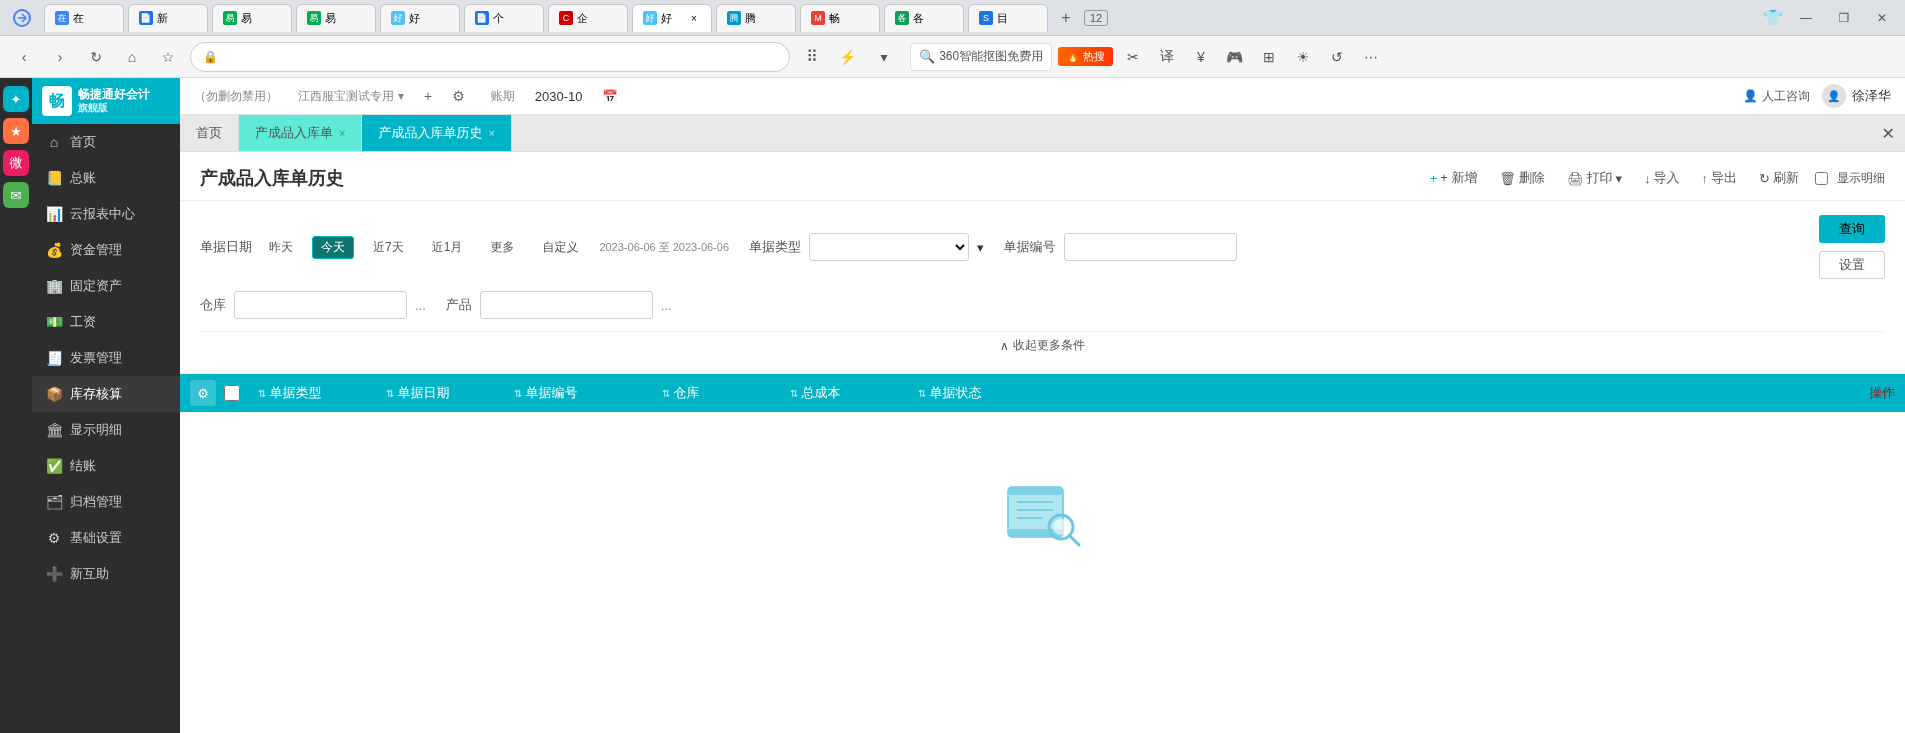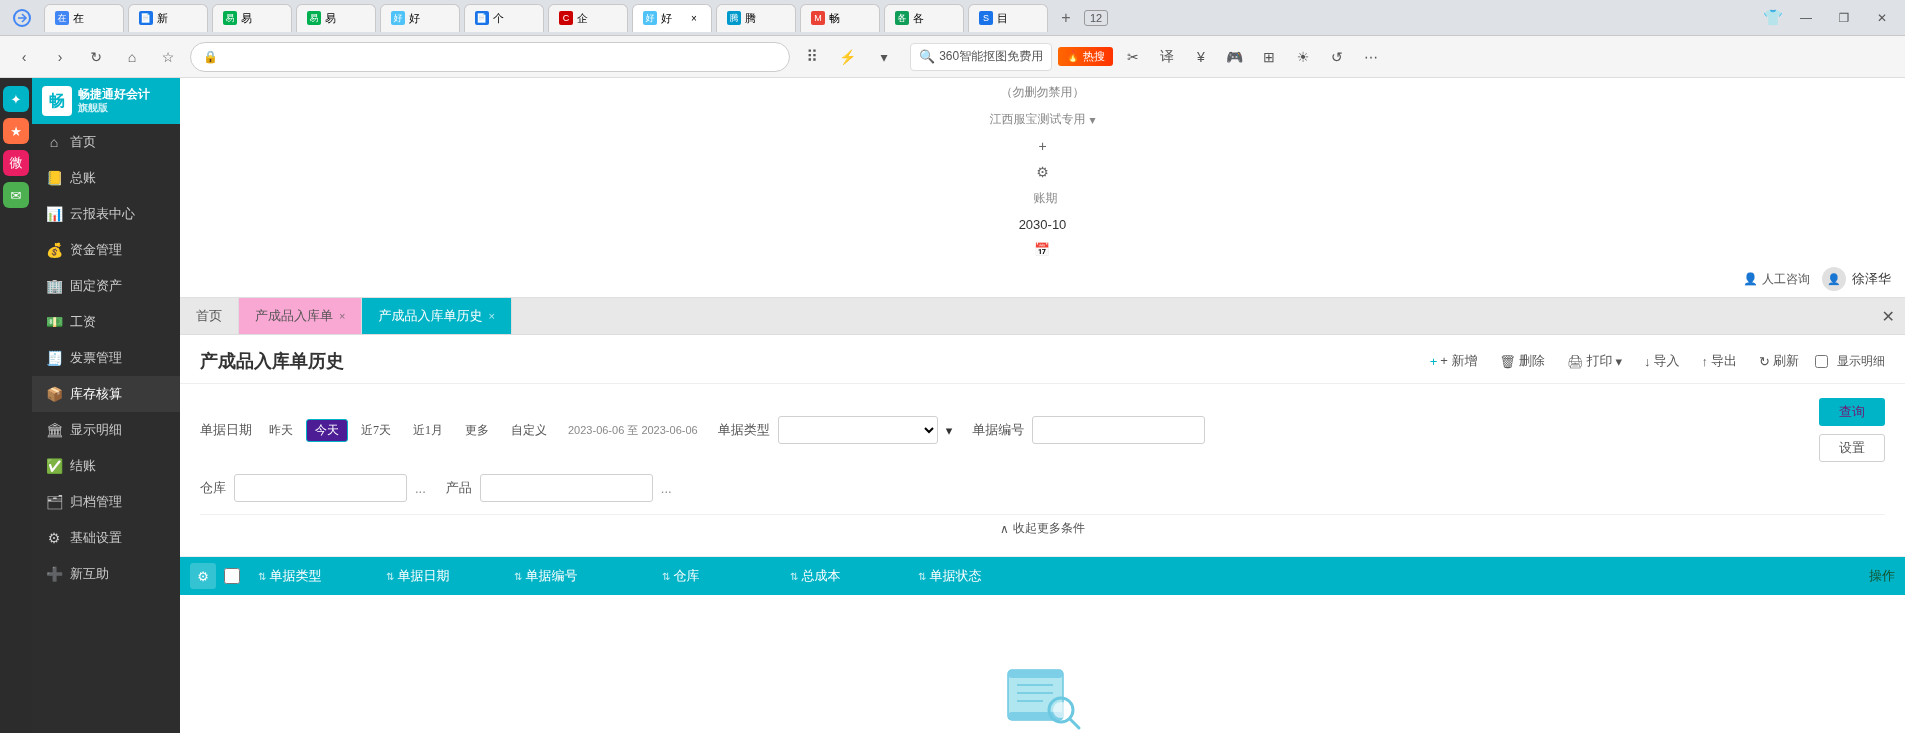--- a/index.html
+++ b/index.html
@@ -232,9 +232,8 @@
       align-items: center;
       padding: 6px 14px;
       border-bottom: 1px solid #e0e0e0;
-      gap: 10px;
-      font-size: 13px;
-      flex-direction: column;
+      gap: 20px;
+      font-size: 13px;
     }
     .company-select {
       display: flex;

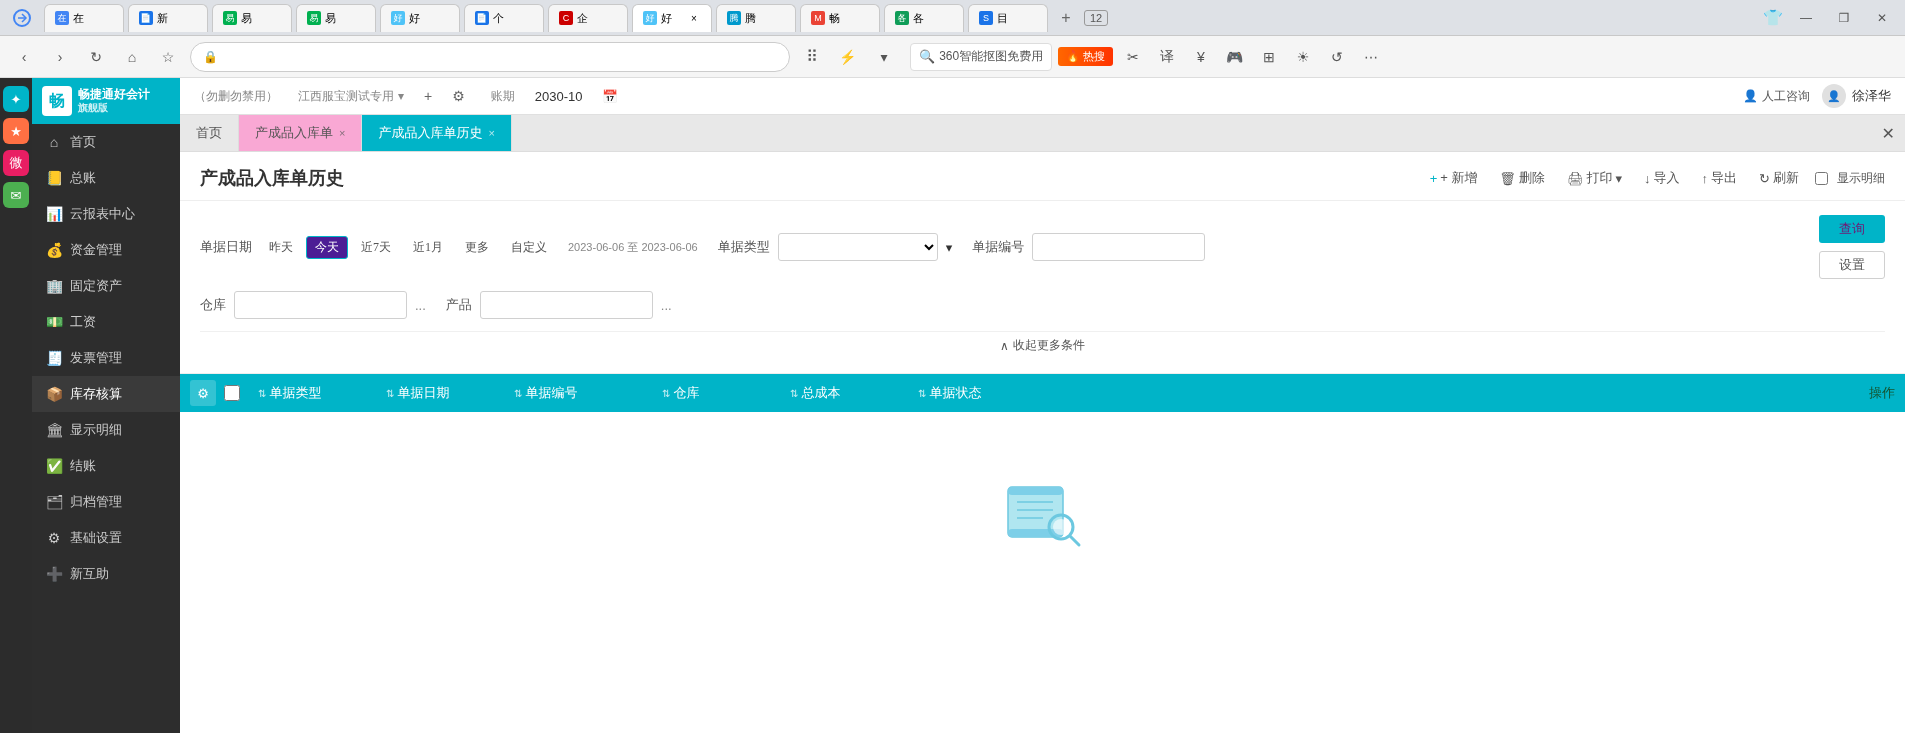--- a/index.html
+++ b/index.html
@@ -683,7 +683,7 @@
       <div class="content-tab" style="background:#e8e8e8;color:#555;">
         <span>首页</span>
       </div>
-      <div class="content-tab" style="background:#f9a8d4;color:#555;">
+      <div class="content-tab" style="background:#5eead4;color:#555;">
         <span>产成品入库单</span>
         <span class="tab-x">×</span>
       </div>

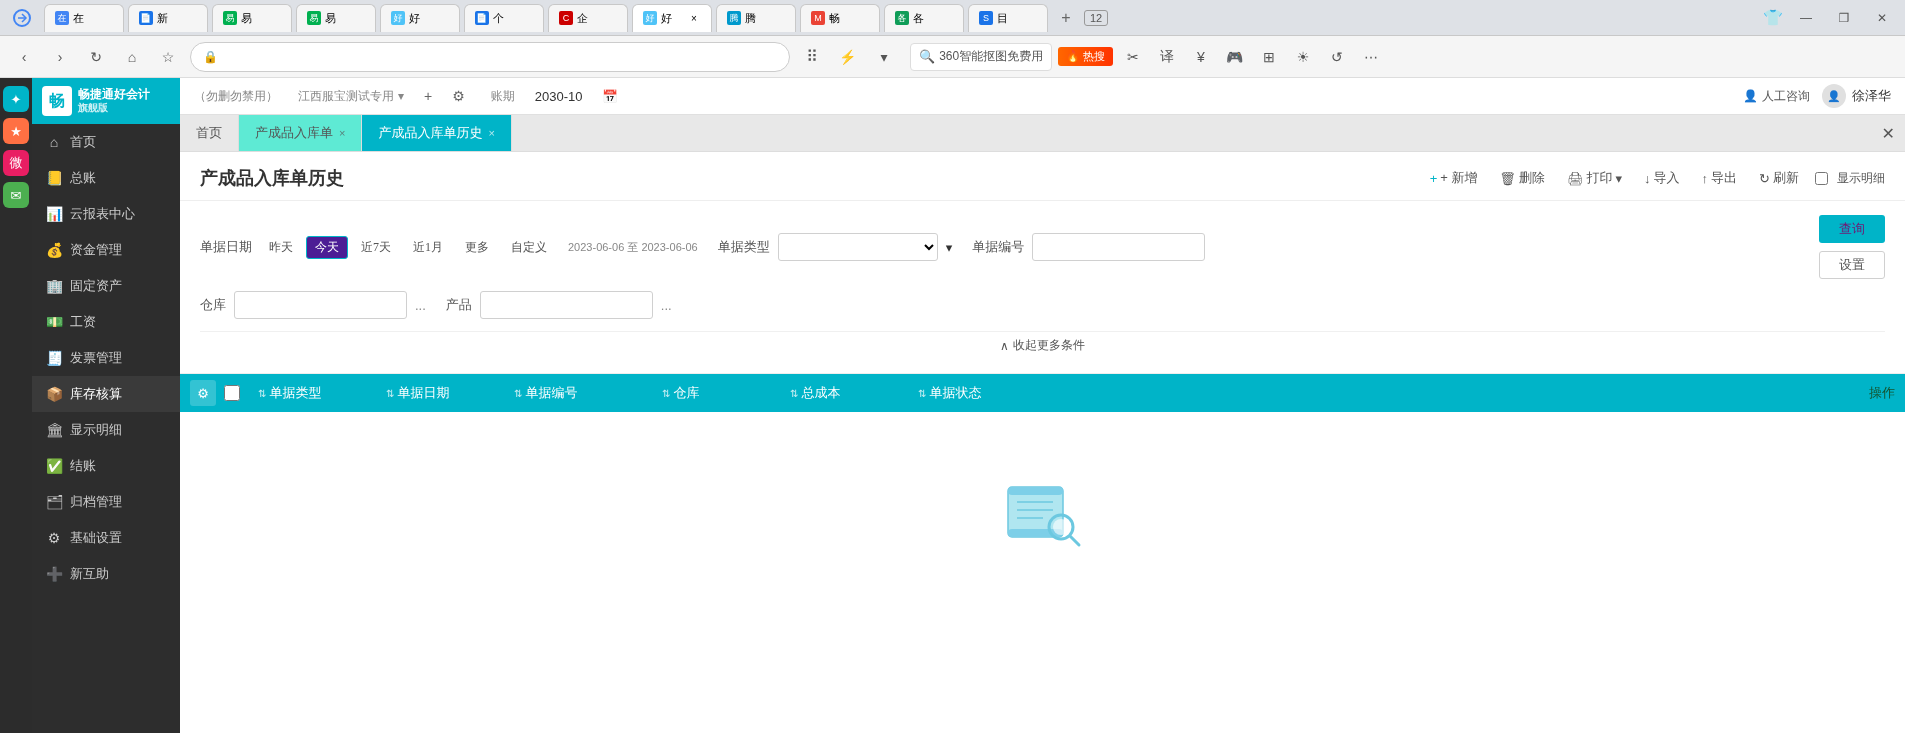--- a/index.html
+++ b/index.html
@@ -364,7 +364,7 @@
     
     .query-btn {
       background: #00b4c8;
-      color: #701a75;
+      color: #000000;
       border: none;
       padding: 5px 20px;
       border-radius: 3px;

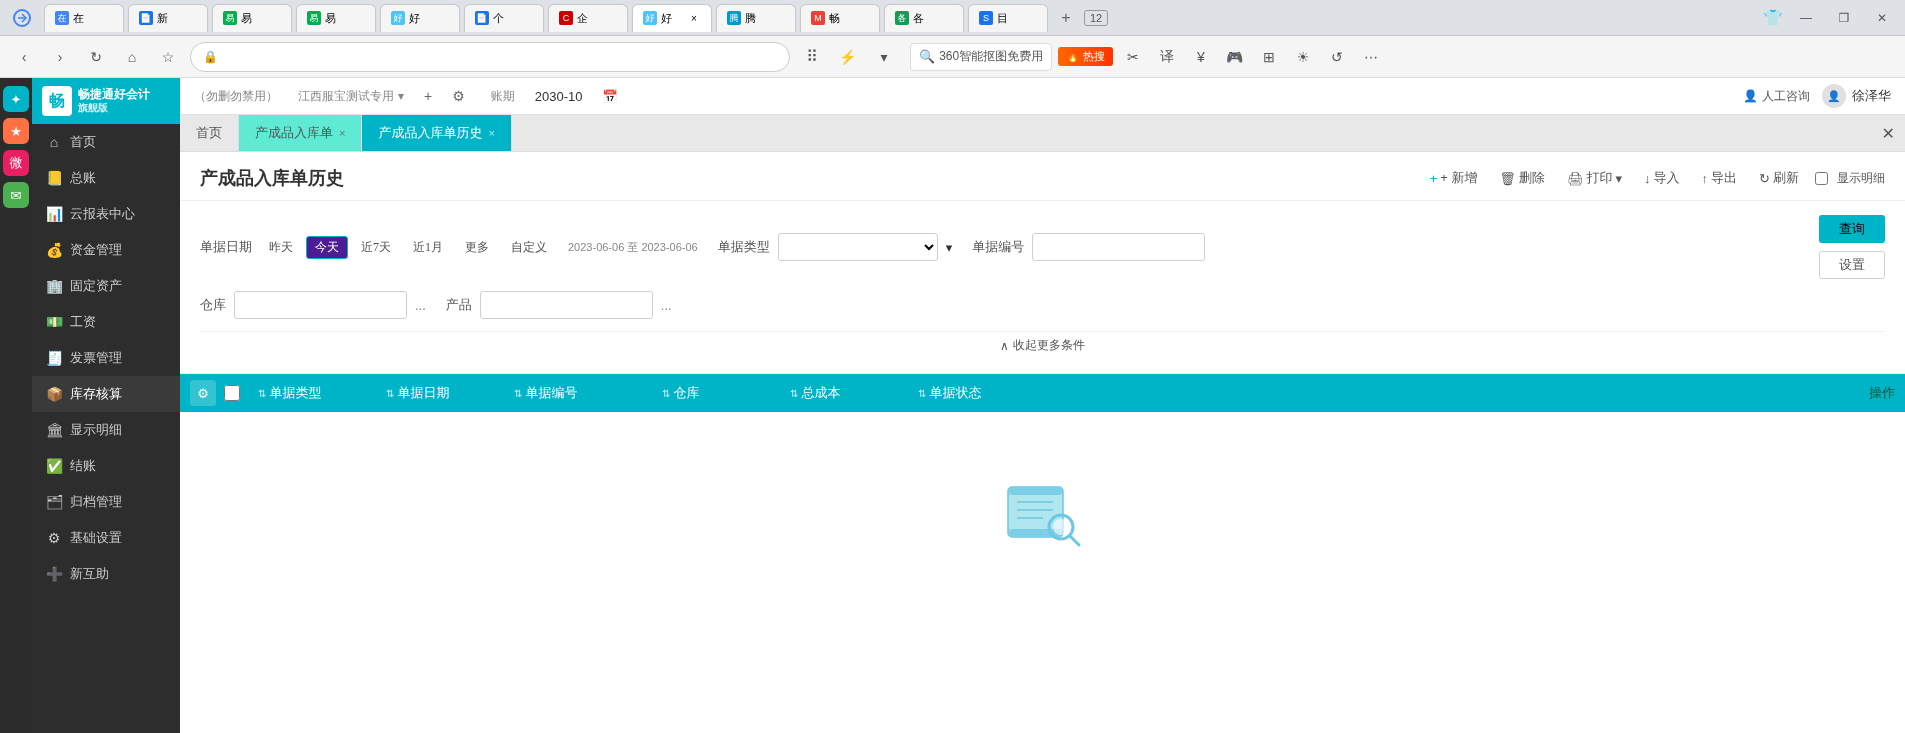--- a/index.html
+++ b/index.html
@@ -308,8 +308,7 @@
     .date-shortcuts {
       display: flex;
       align-items: center;
-      gap: 4px;
-      font-family: Liberation Serif, serif;
+      gap: 10px;
     }
     .date-btn {
       padding: 2px 8px;

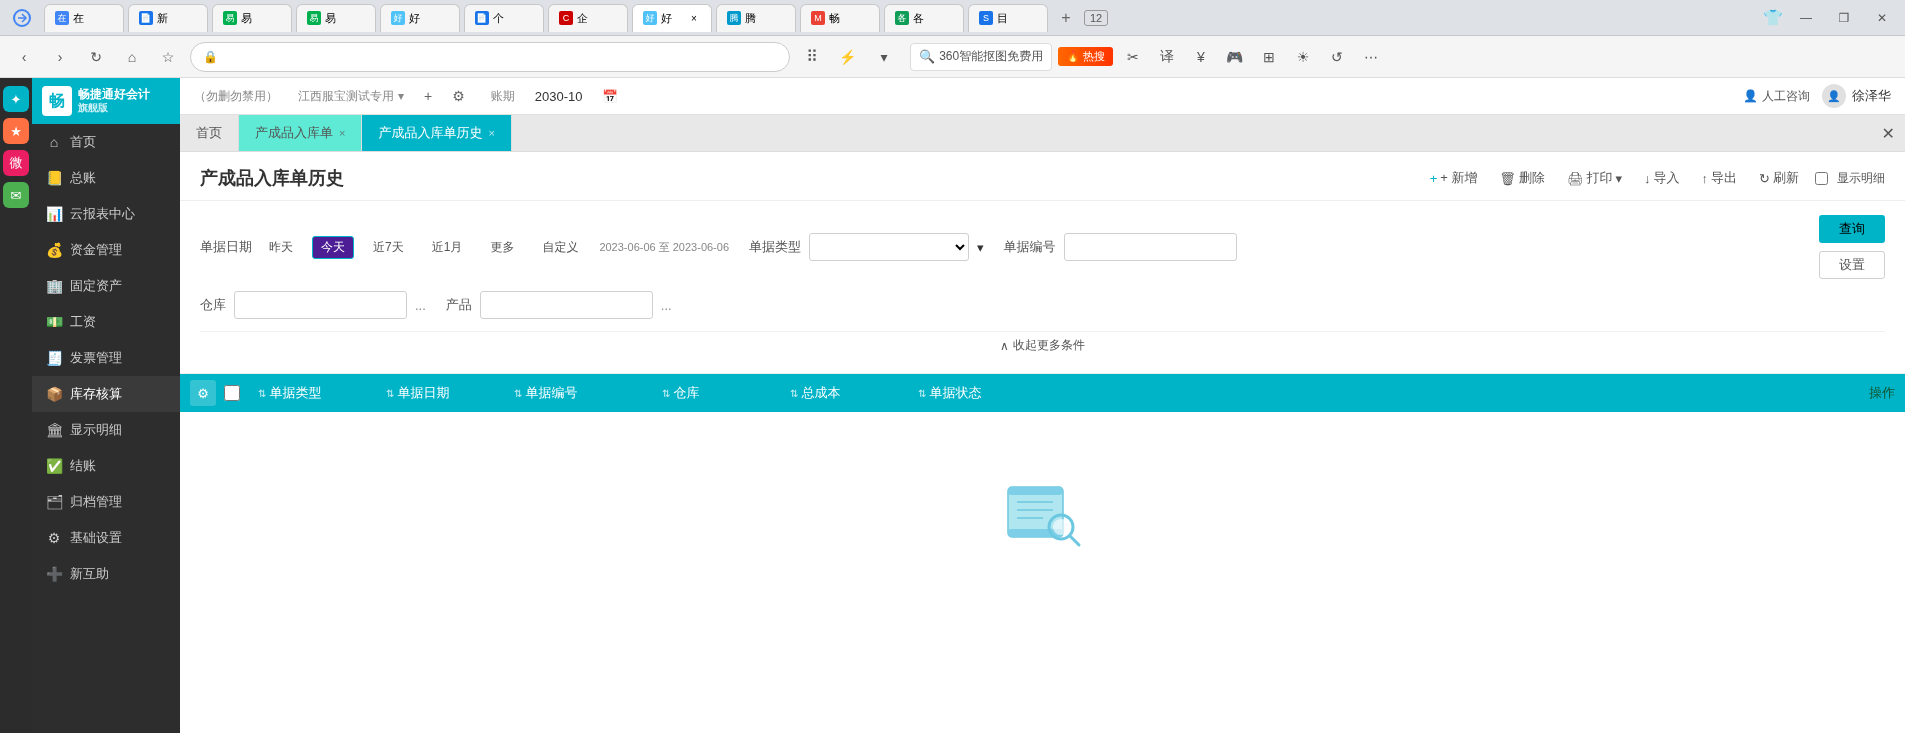--- a/index.html
+++ b/index.html
@@ -319,7 +319,7 @@
       border: 1px solid transparent;
     }
     .date-btn.active {
-      background: #4c1d95;
+      background: #0f766e;
       color: white;
       border-color: #00b4c8;
     }

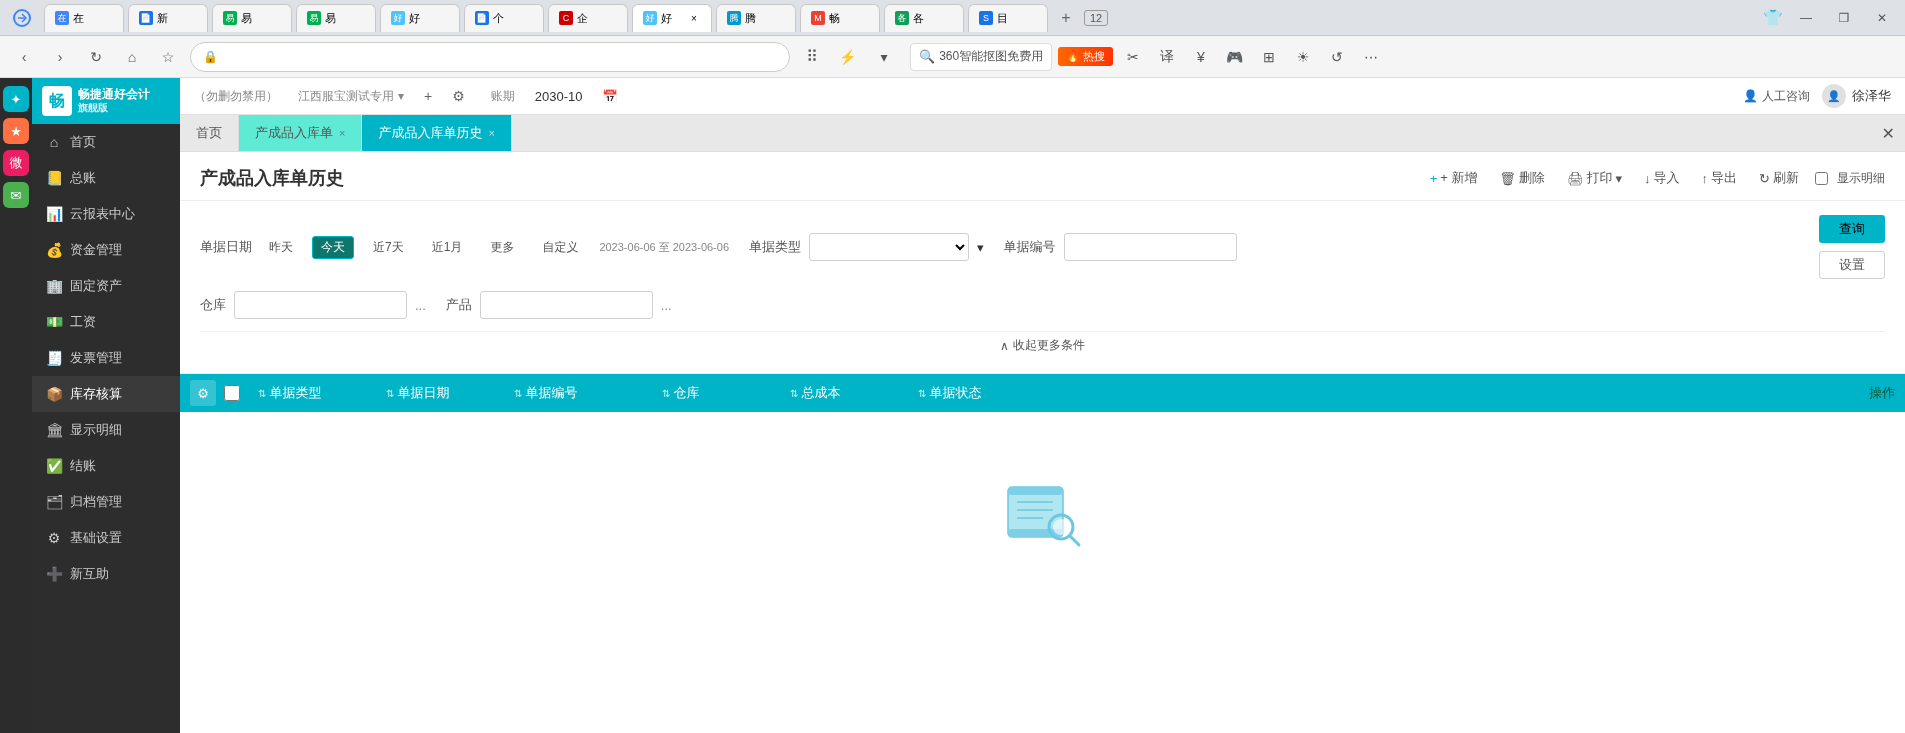--- a/index.html
+++ b/index.html
@@ -426,7 +426,7 @@
       user-select: none;
     }
     .table-col-header .sort-arrows { font-size: 10px; opacity: 0.8; }
-    .col-actions { margin-left: auto; color: #14532d; font-size: 13px; }
+    .col-actions { margin-left: auto; color: #7f1d1d; font-size: 13px; }
 
     .empty-state {
       display: flex;

